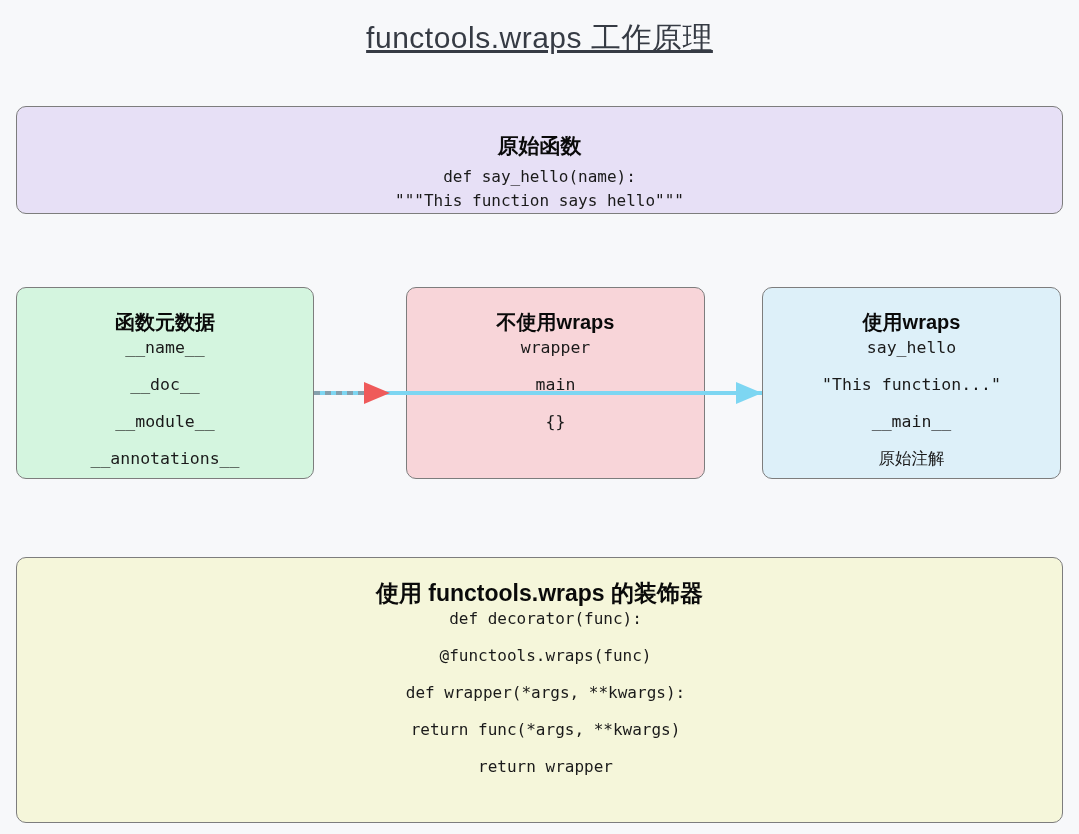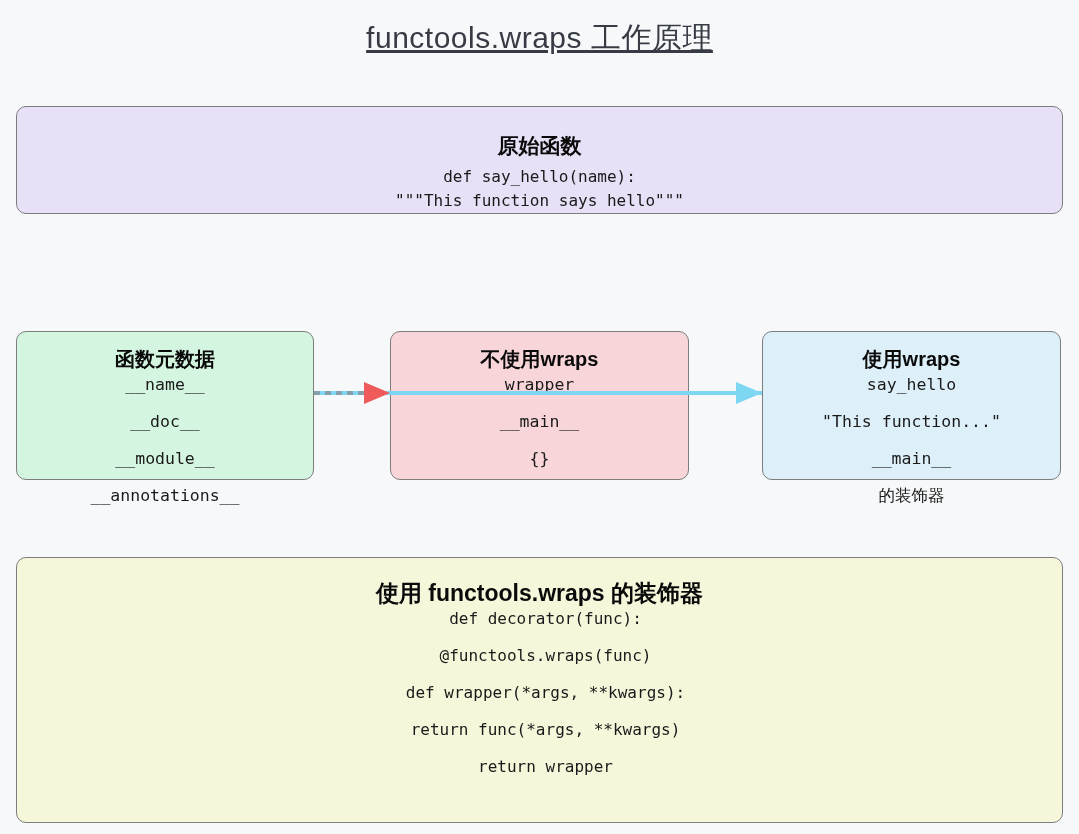--- a/index.html
+++ b/index.html
@@ -46,7 +46,7 @@
   .box-original .code-line:nth-of-type(2) { margin-top: 5px; }
 
   
-  .mid { top: 287px; height: 149px; padding-top: 14px; margin-top: 44px; }
+  .mid { top: 287px; height: 192px; padding-top: 21px; }
   .mid .node-title { font-size: 20px; line-height: 27px; }
   .mid .code-line { font-size: 16.5px; text-align: center; }
   .mid .code-line:nth-of-type(1) { margin-top: 21px; }

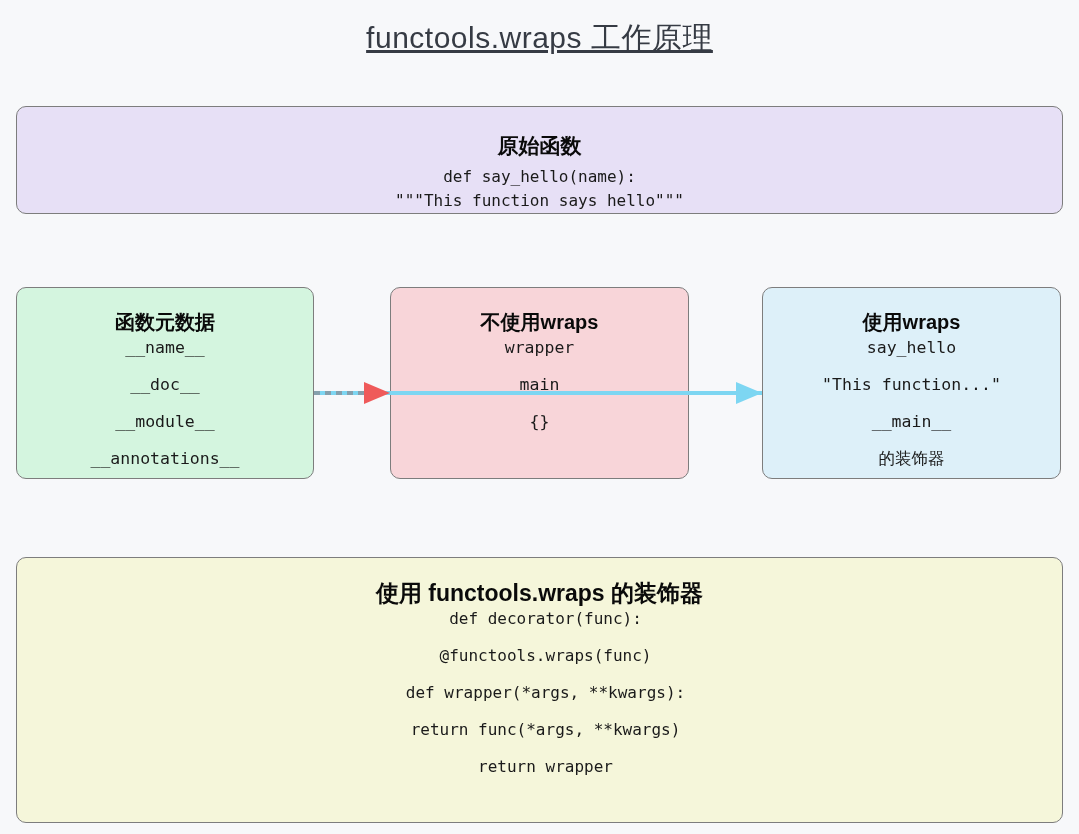--- a/index.html
+++ b/index.html
@@ -52,7 +52,7 @@
   .mid .code-line:nth-of-type(1) { margin-top: 21px; }
   .mid .code-line + .code-line { margin-top: 13px; }
   .box-metadata      { left: 16px;  width: 298px; background: #d4f5df; }
-  .box-without-wraps { left: 390px; width: 299px; background: #f8d5d9; }
+  .box-without-wraps { left: 406px; width: 299px; background: #f8d5d9; }
   .box-with-wraps    { left: 762px; width: 299px; background: #ddf0f9; }
 
   

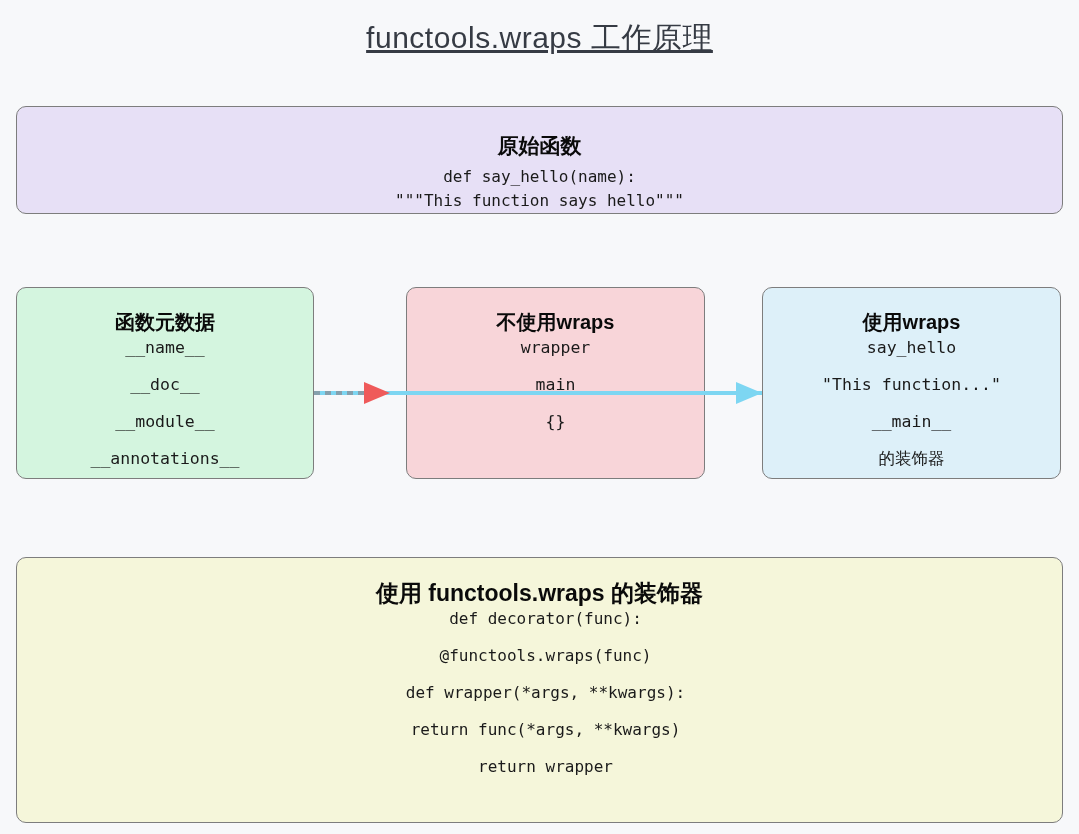--- a/index.html
+++ b/index.html
@@ -117,7 +117,7 @@
     <div class="code-line">say_hello</div>
     <div class="code-line">"This function..."</div>
     <div class="code-line">__main__</div>
-    <div class="code-line">的装饰器</div>
+    <div class="code-line">原始注解</div>
   </div>
 
   <div class="node box-decorator">

